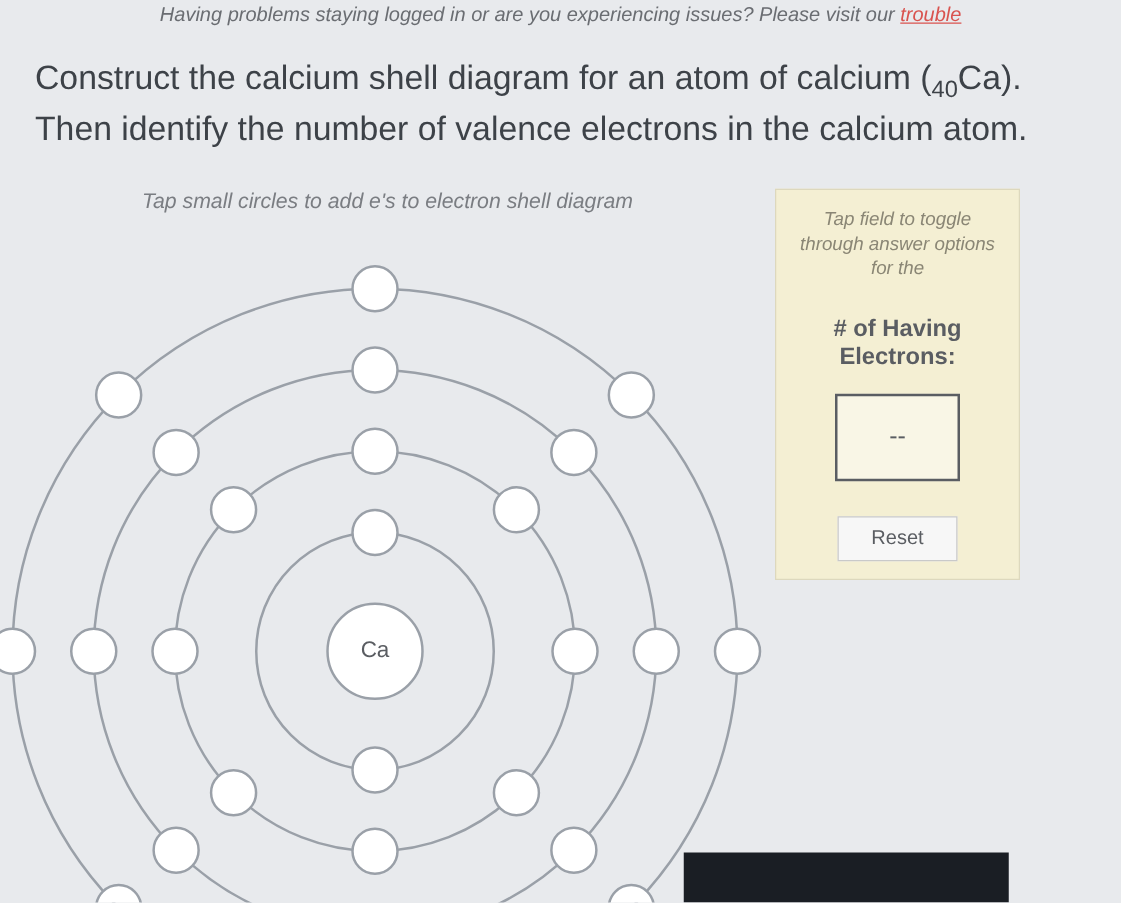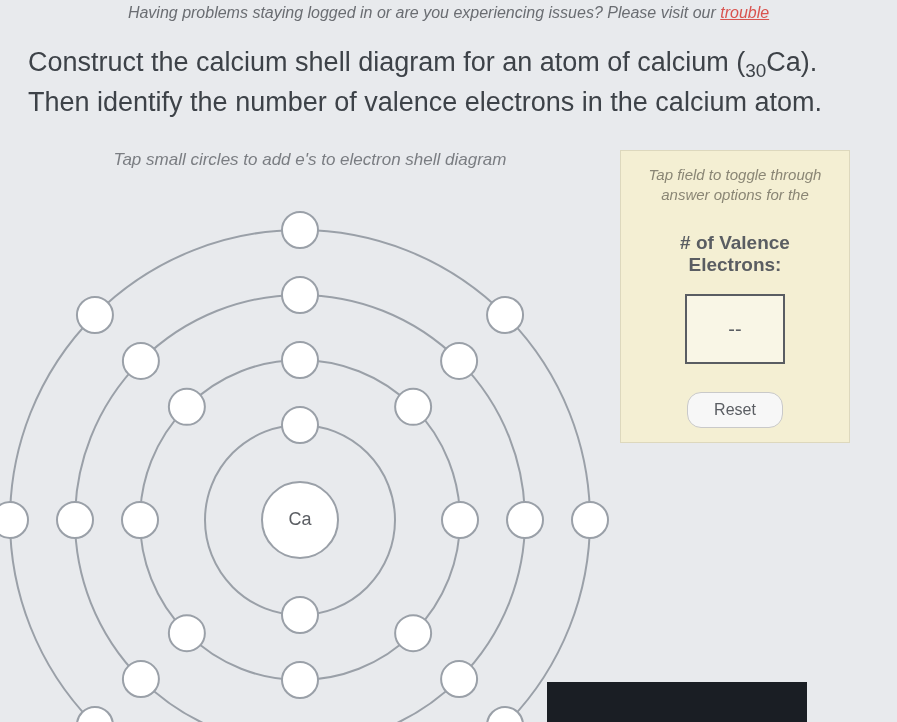--- a/index.html
+++ b/index.html
@@ -136,7 +136,7 @@
 </div>
 
 <div class="question">
-  <span>Construct the calcium shell diagram for an atom of calcium (</span><sub>30</sub><span>Ca</span><span>). Then identify the number of valence electrons in the calcium atom.</span>
+  <span>Construct the calcium shell diagram for an atom of calcium (</span><sub>40</sub><span>Ca</span><span>). Then identify the number of valence electrons in the calcium atom.</span>
 </div>
 
 <div class="content">

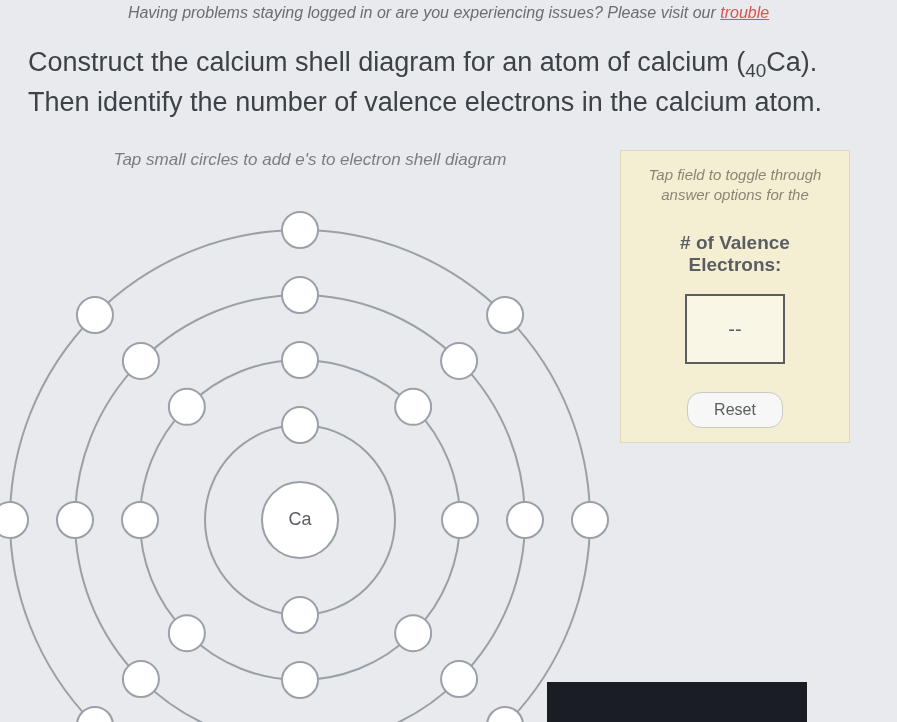--- a/index.html
+++ b/index.html
@@ -74,7 +74,7 @@
     }
     .side-panel {
       background: #f4efd3;
-      width: 230px;
+      width: 196px;
       padding: 14px;
       color: #6f6b5a;
       border: 1px solid #ddd8bd;

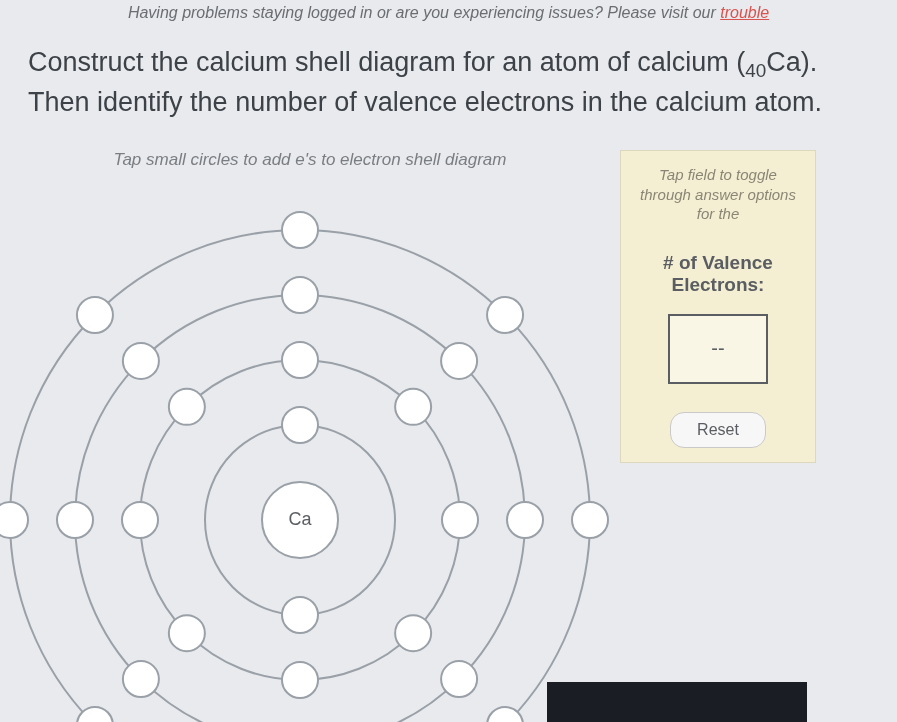--- a/index.html
+++ b/index.html
@@ -188,7 +188,7 @@
 
   <div class="side-panel">
     <div class="side-hint">Tap field to toggle through answer options for the</div>
-    <div class="valence-title"># of Valence Electrons:</div>
+    <div class="valence-title"># of Having Electrons:</div>
     <div class="valence-box">--</div>
     <button class="reset-btn">Reset</button>
   </div>

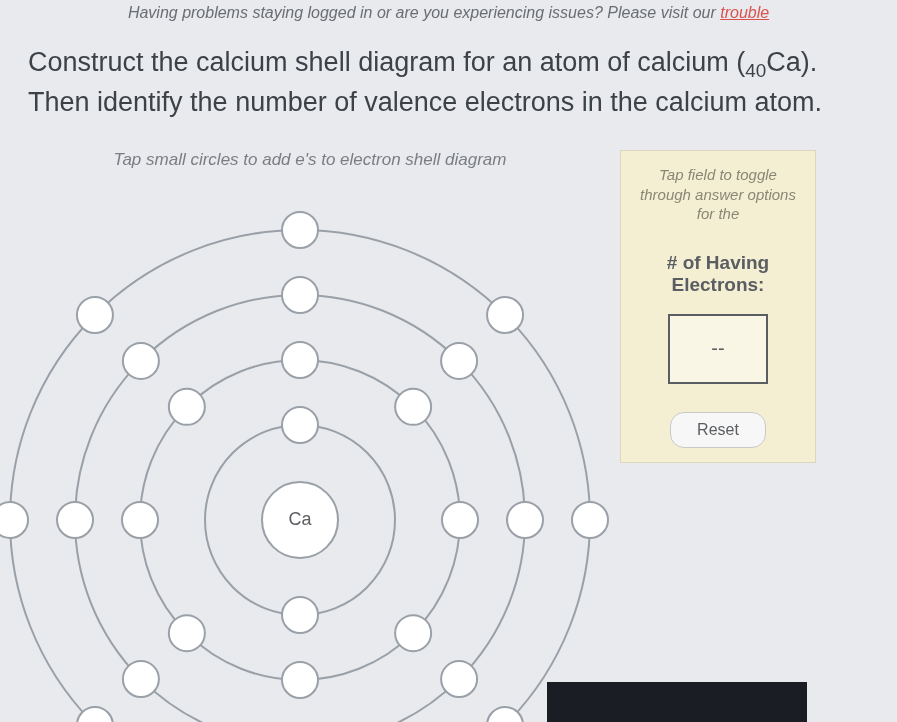--- a/index.html
+++ b/index.html
@@ -117,7 +117,7 @@
       color: #5a5d62;
       font-size: 16px;
       cursor: pointer;
-      border-radius: 14px;
+      border-radius: 0;
     }
     .bottom-bar {
       position: absolute;

